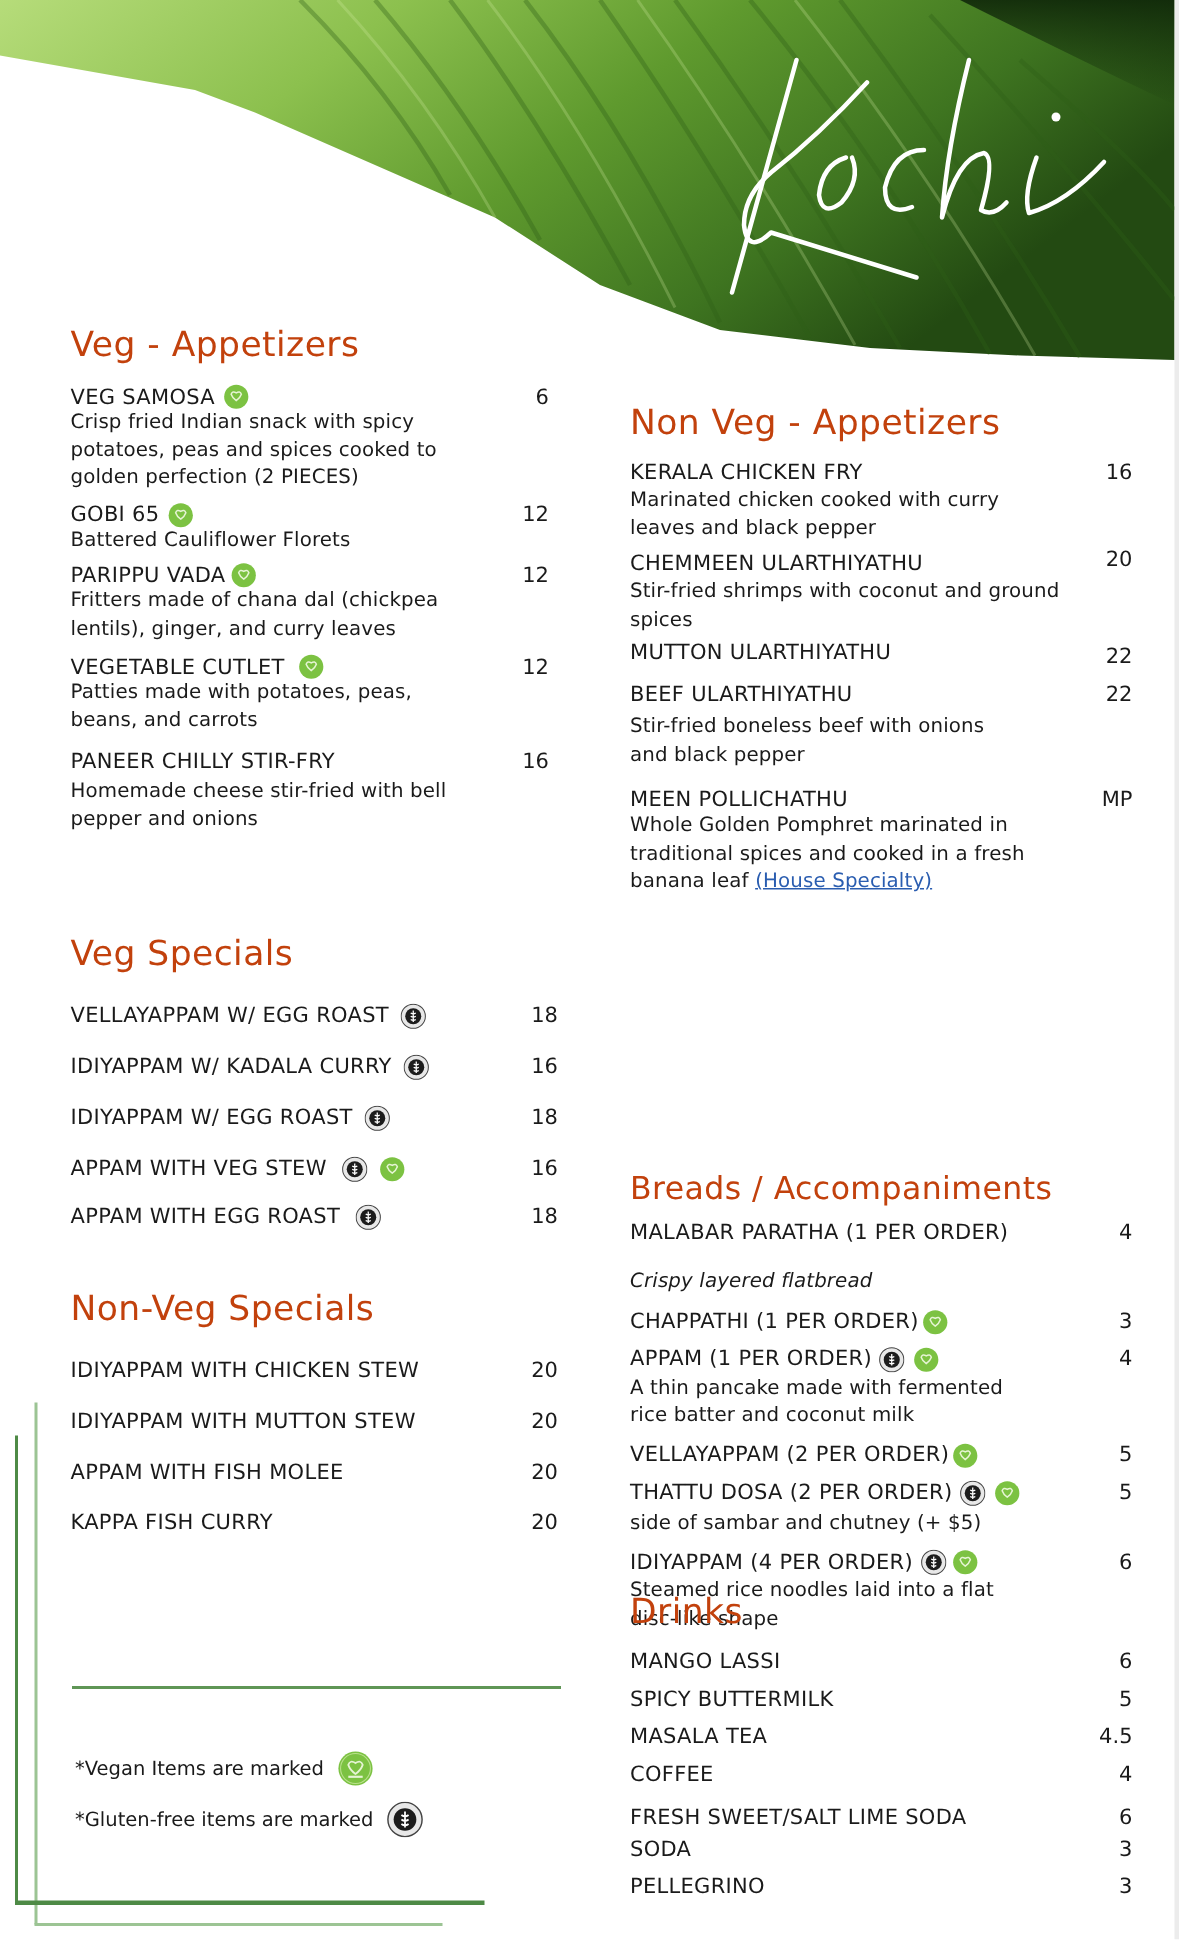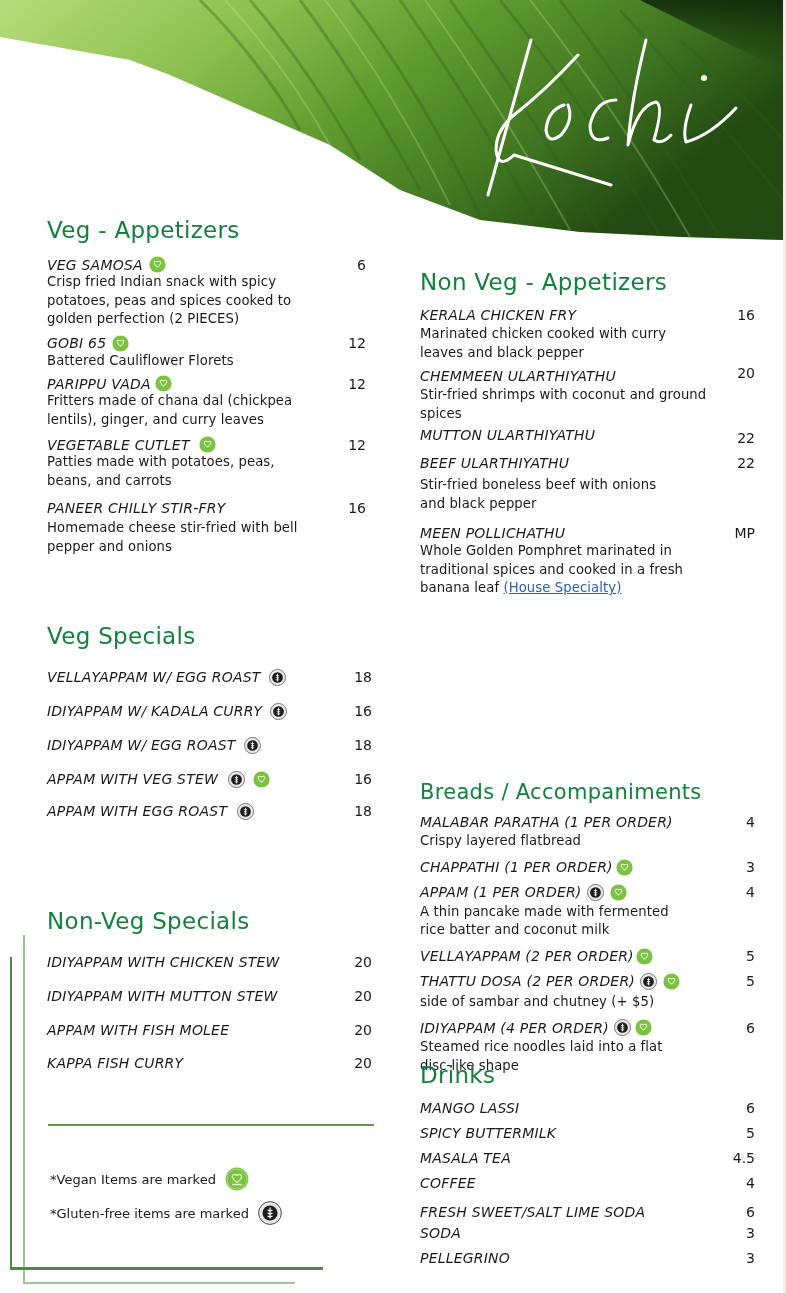--- a/index.html
+++ b/index.html
@@ -18,7 +18,7 @@
     .col-left { left: 47px; top: 214px; width: 325px; }
     .col-right { left: 420px; top: 266px; width: 335px; }
     .section-title {
-      font-size: 23px; font-weight: normal; letter-spacing: 0.3px; margin: 0; color: #15803d;
+      font-size: 23px; font-weight: normal; letter-spacing: 0.3px; margin: 0; color: #c2410c;
       line-height: 32px;
     }
     .item { position: relative; }

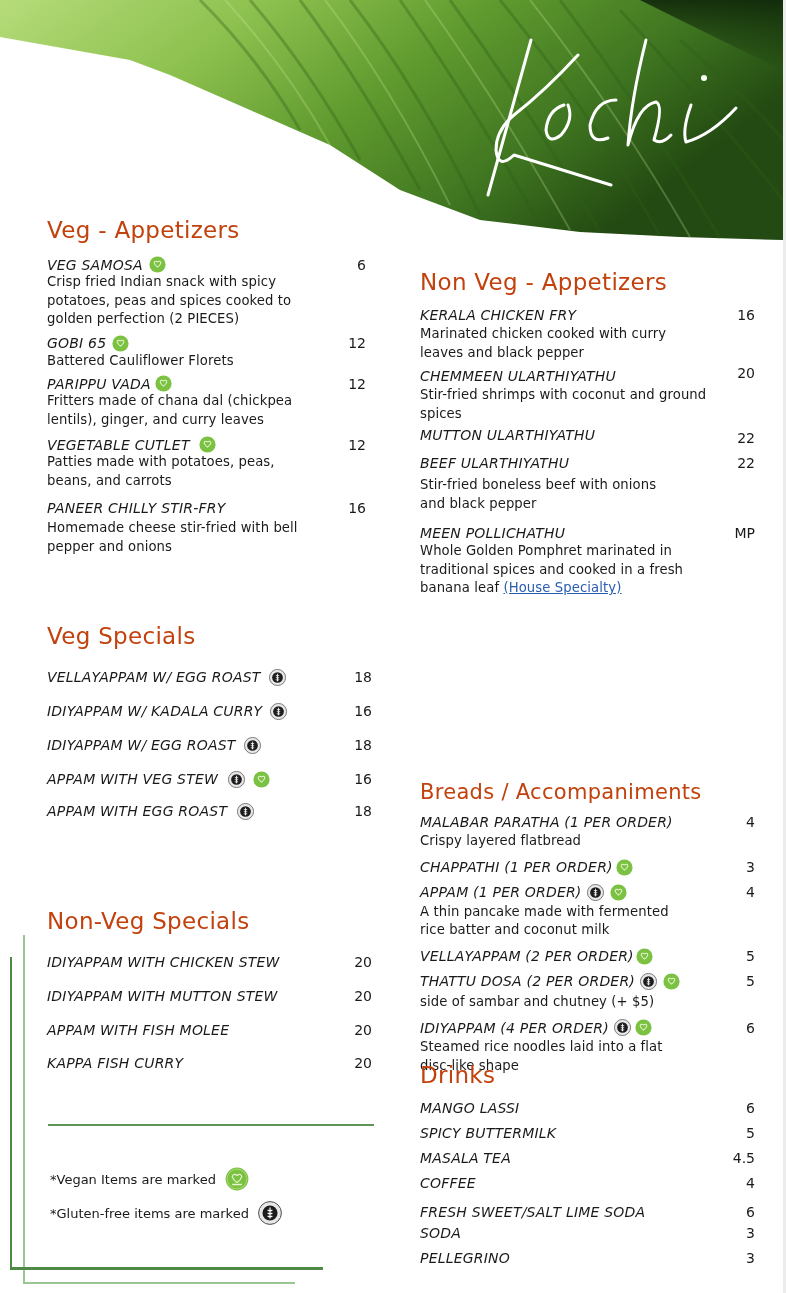--- a/index.html
+++ b/index.html
@@ -25,7 +25,7 @@
     .item-row { display: flex; align-items: center; justify-content: space-between; }
     .item-name {
       font-size: 14px; letter-spacing: 0.2px; color: #1a1a1a; white-space: nowrap;
-      display: flex; align-items: center; font-style: italic;
+      display: flex; align-items: center;
     }
     .item-price { font-size: 14px; color: #1a1a1a; text-align: right; }
     .item-desc { font-size: 13.2px; line-height: 18.5px; color: #1a1a1a; letter-spacing: 0.1px; }

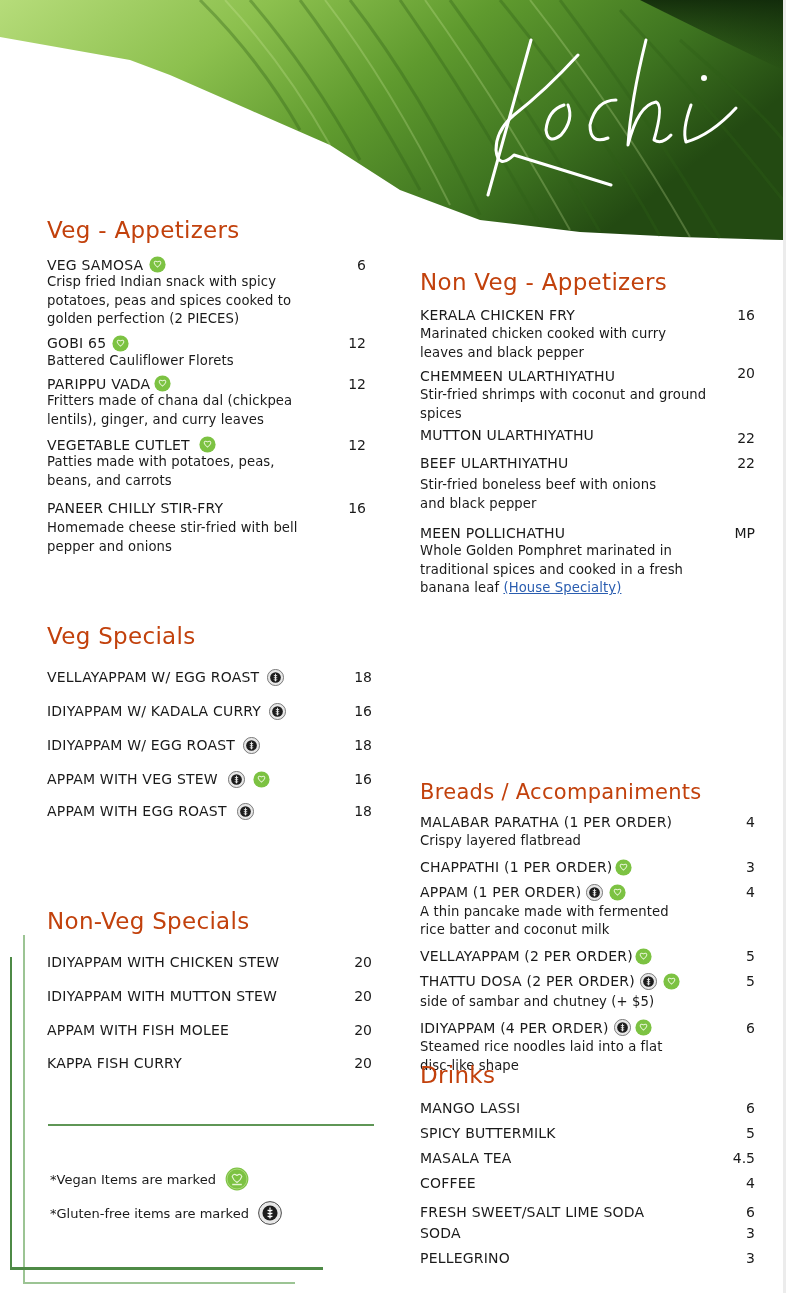--- a/index.html
+++ b/index.html
@@ -346,7 +346,7 @@
           <span class="item-name">MALABAR PARATHA (1 PER ORDER)</span>
           <span class="item-price">4</span>
         </div>
-      <div class="item-desc" style="margin-top:2px;">Crispy layered flatbread</div>
+      <div class="item-desc" style="margin-top:16px;font-style:italic;">Crispy layered flatbread</div>
     </div>
     <div class="item" style="margin-bottom:8px;">
       <div class="item-row">

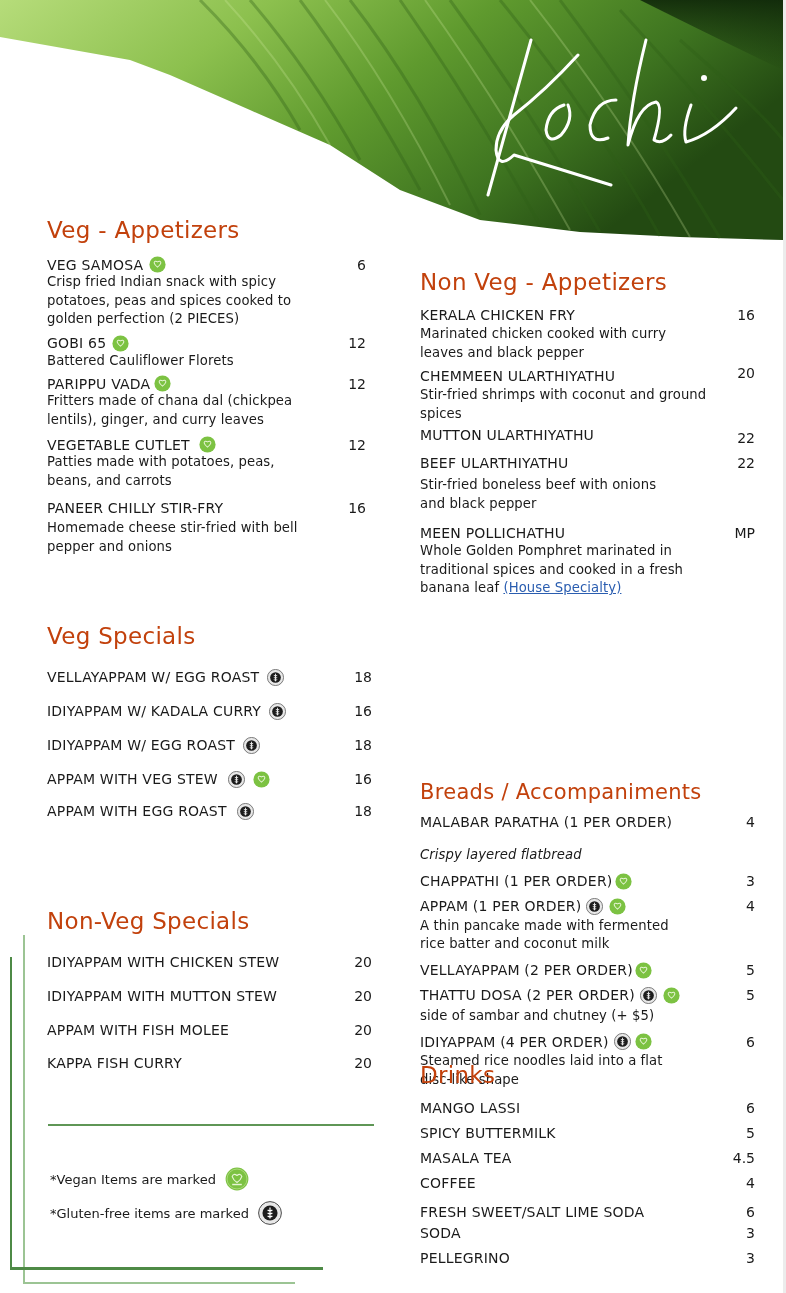--- a/index.html
+++ b/index.html
@@ -277,7 +277,7 @@
   </div>
 
   <div style="position:absolute; top:643px; left:0; width:325px;">
-    <h2 class="section-title" style="margin-bottom:8px;margin-top:48px;">Non-Veg Specials</h2>
+    <h2 class="section-title" style="margin-bottom:8px;">Non-Veg Specials</h2>
     <div class="item item-row" style="height:34px;">
         <span class="item-name">IDIYAPPAM WITH CHICKEN STEW</span>
         <span class="item-price">20</span>

